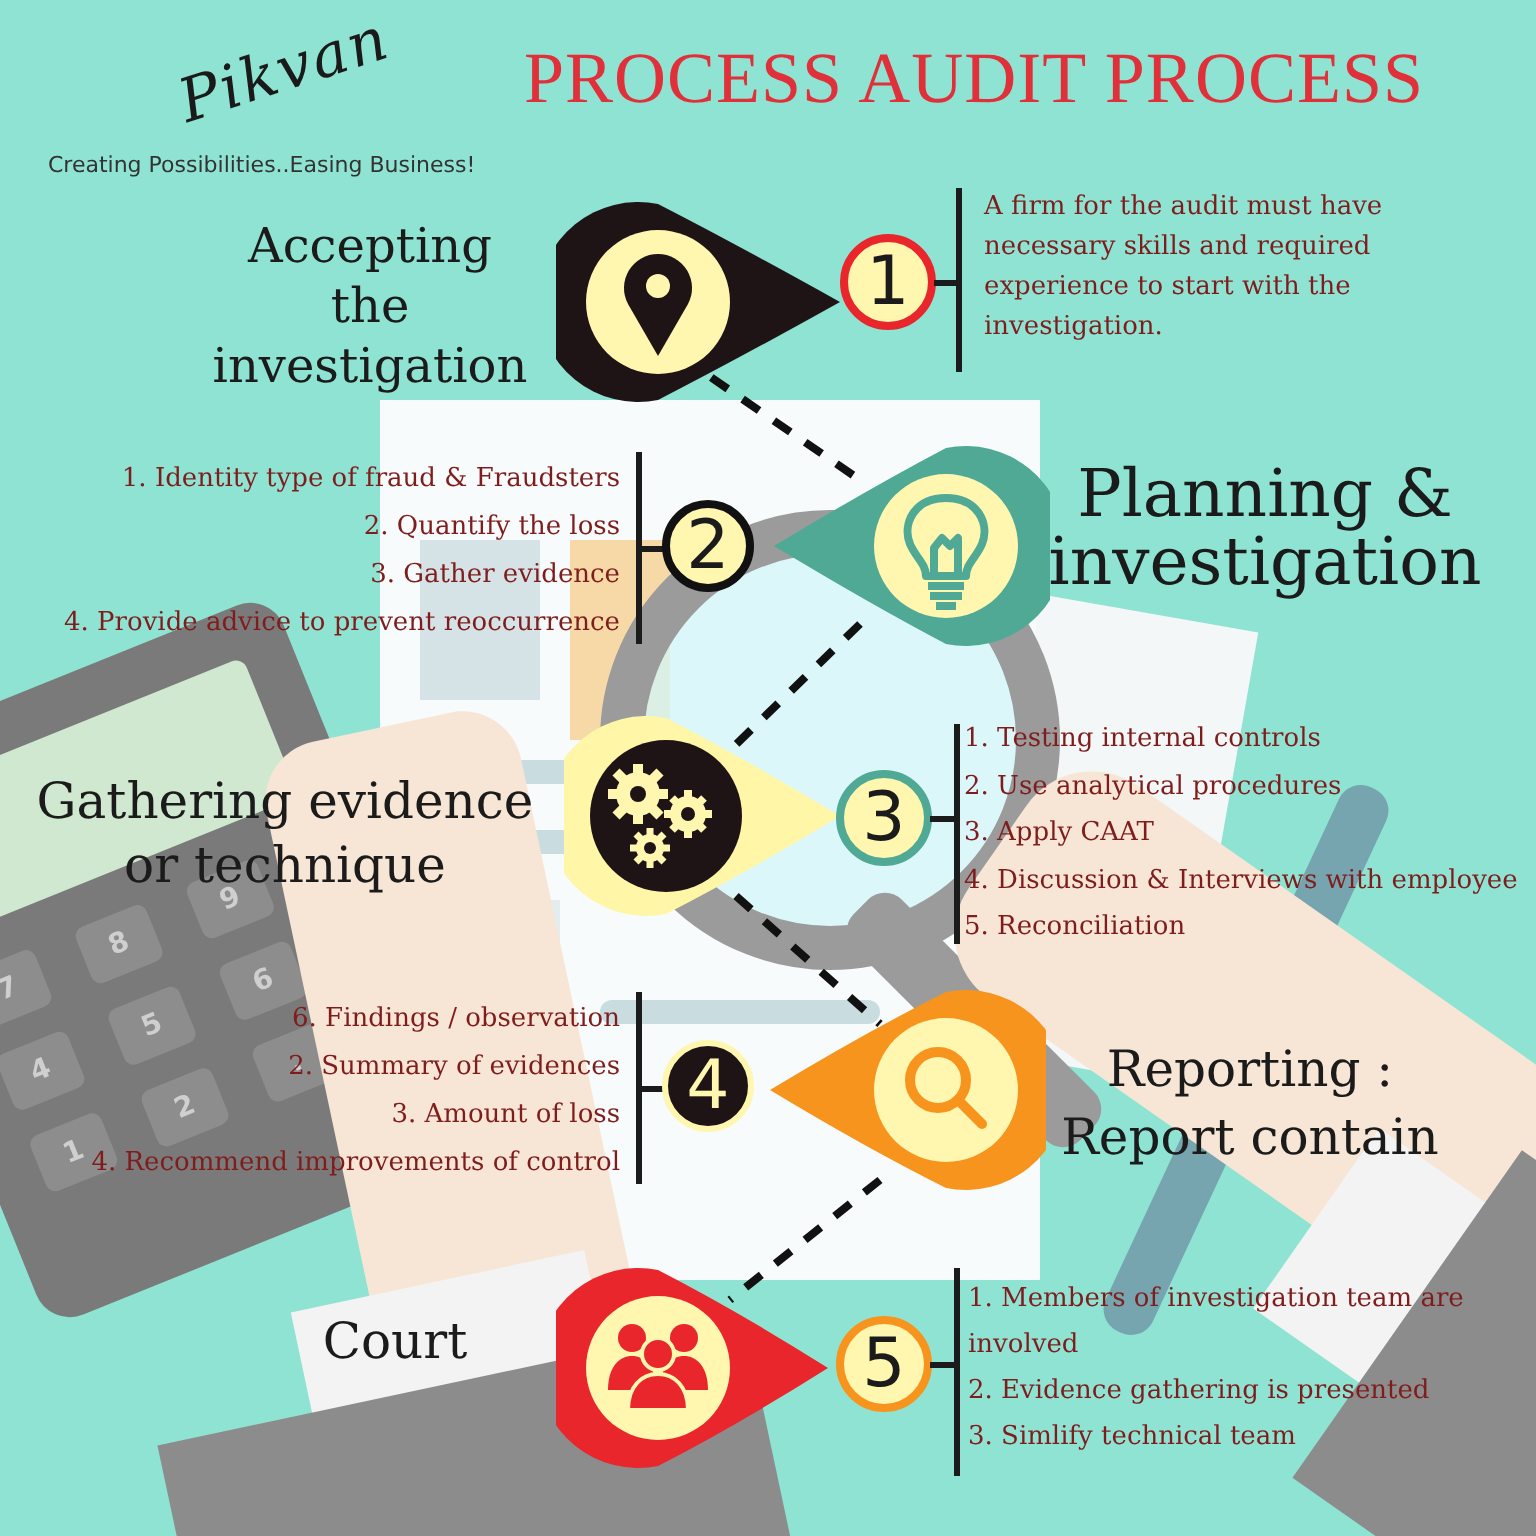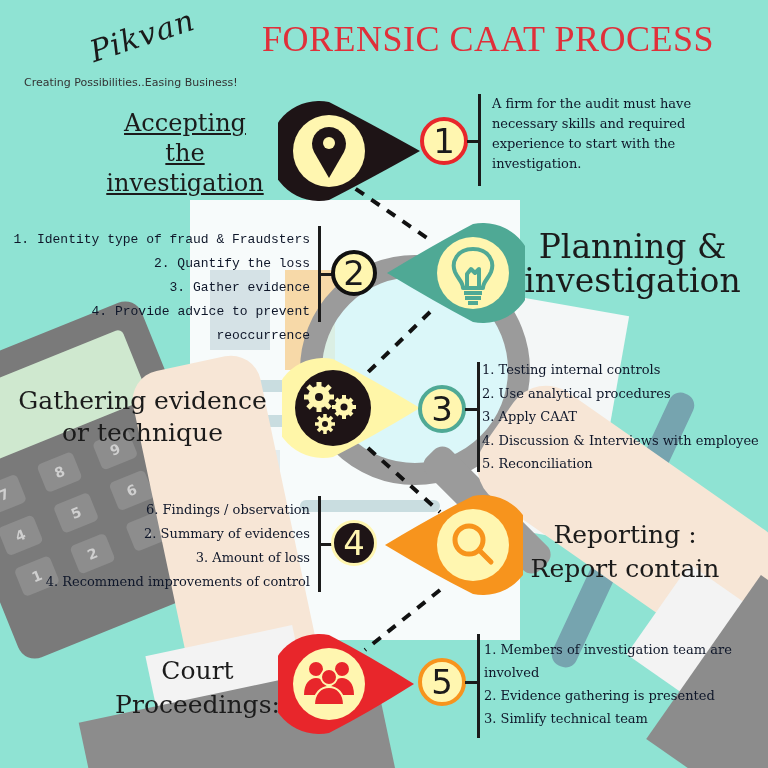--- a/index.html
+++ b/index.html
@@ -95,7 +95,7 @@
 
   <div class="abs logo-sig">Pikvan</div>
   <div class="abs logo-tag">Creating Possibilities..Easing Business!</div>
-  <div class="abs title">FORENSIC CAAT PROCESS</div>
+  <div class="abs title">PROCESS AUDIT PROCESS</div>
 
   <div class="abs heading" style="left:90px;top:108px;width:190px;text-decoration:underline;">
     <div>Accepting</div>

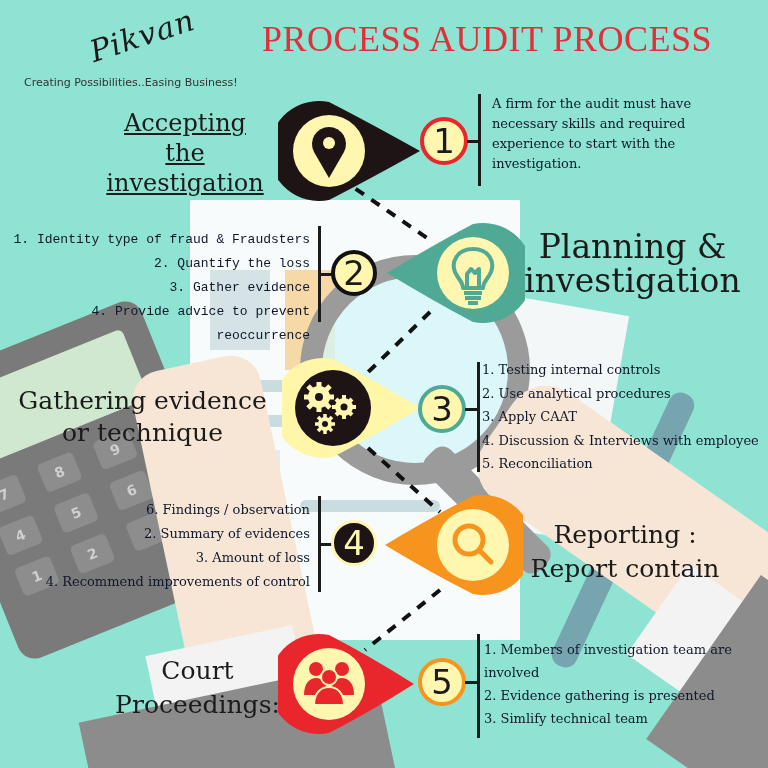--- a/index.html
+++ b/index.html
@@ -35,7 +35,7 @@
 
   
   .heading { font-size:24px; color:#1b1b1b; text-align:center; line-height:30px; font-weight:500; }
-  .list { font-size:13px; color:#0f172a; line-height:24px; }
+  .list { font-size:13px; color:#7f1d1d; line-height:24px; }
   .list.right { text-align:right; }
   .vbar { width:3px; background:#1b1b1b; }
   .hstub { height:3px; background:#1b1b1b; }

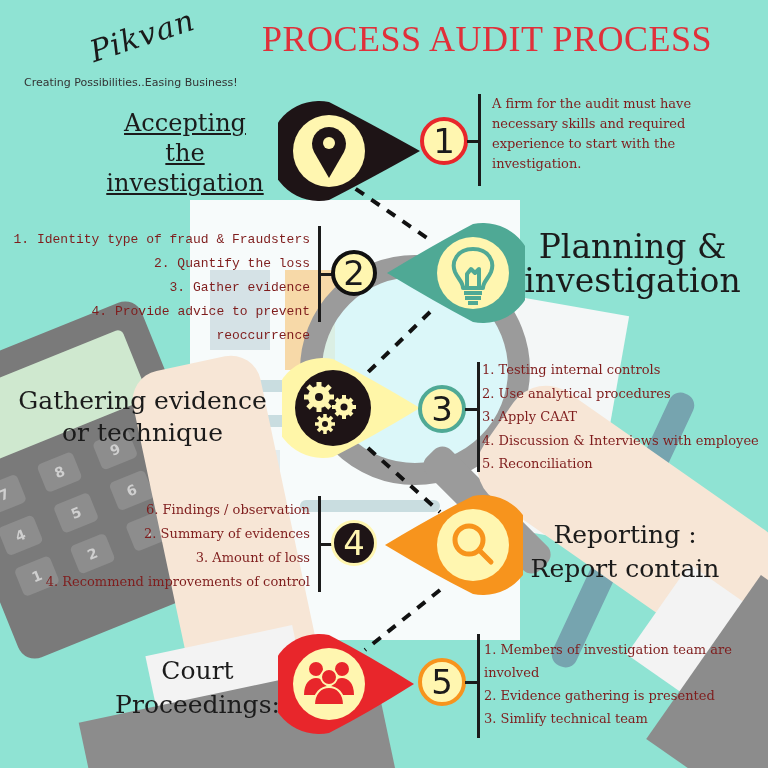--- a/index.html
+++ b/index.html
@@ -97,7 +97,7 @@
   <div class="abs logo-tag">Creating Possibilities..Easing Business!</div>
   <div class="abs title">PROCESS AUDIT PROCESS</div>
 
-  <div class="abs heading" style="left:90px;top:108px;width:190px;text-decoration:underline;">
+  <div class="abs heading" style="left:90px;top:108px;width:190px;">
     <div>Accepting</div>
     <div>the investigation</div>
   </div>

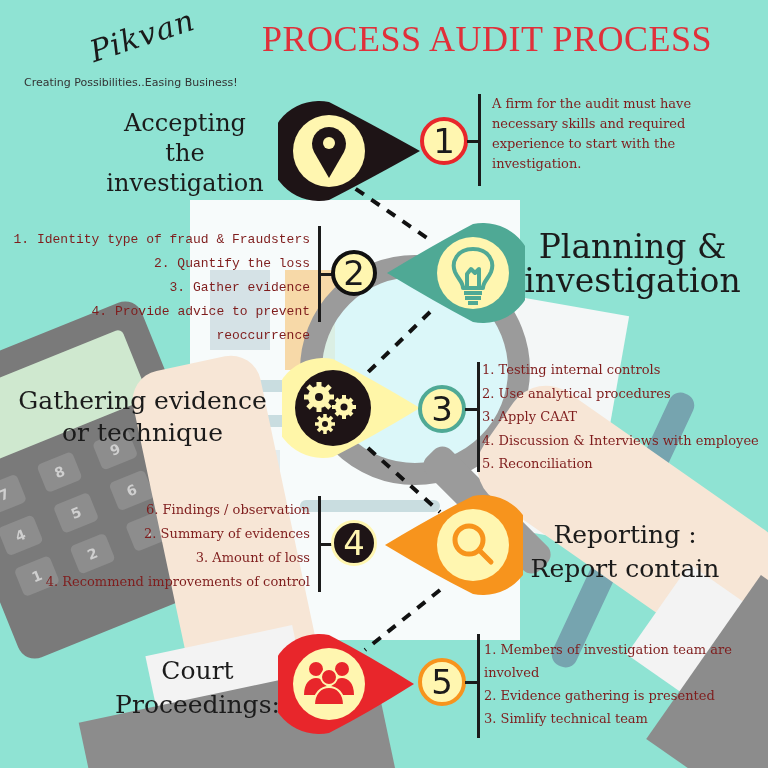--- a/index.html
+++ b/index.html
@@ -119,7 +119,7 @@
     <div>investigation.</div>
   </div>
 
-  <div class="abs list right" style="left:10px;top:228px;width:300px;font-family:Liberation Mono, monospace;">
+  <div class="abs list right" style="left:10px;top:228px;width:300px;">
     <div>1. Identity type of fraud &amp; Fraudsters</div>
     <div>2. Quantify the loss</div>
     <div>3. Gather evidence</div>

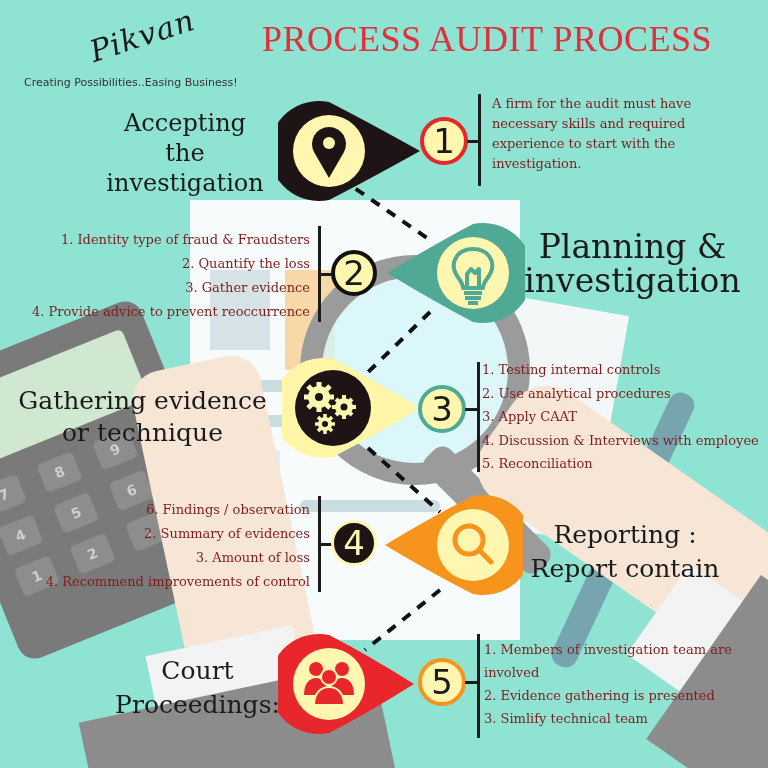--- a/index.html
+++ b/index.html
@@ -214,7 +214,6 @@
 
   <div class="abs heading" style="left:110px;top:654px;width:175px;font-size:25px;line-height:34px;">
     <div>Court</div>
-    <div>Proceedings:</div>
   </div>
   <svg class="pin" style="left:278px;top:633px;" width="140" height="102">
     <path d="M51,2 A50,50 0 1,0 51,100 Q90,80 136,51 Q90,22 51,2 Z" fill="#e8262b"></path>

